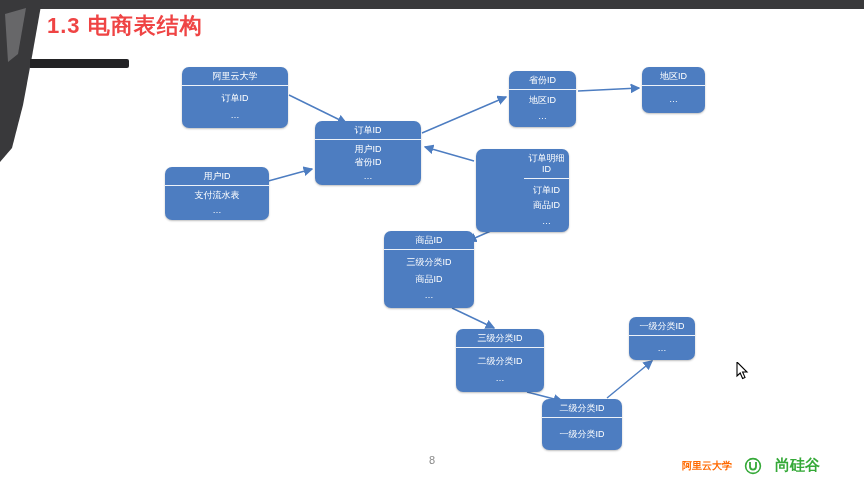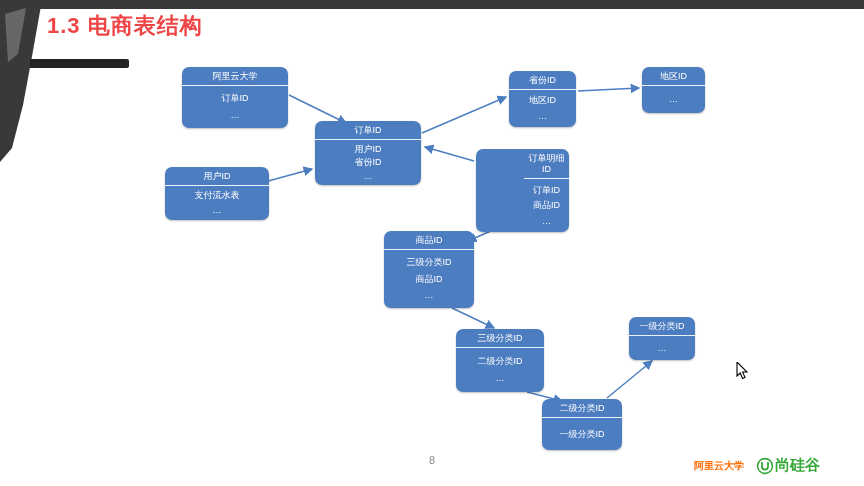--- a/index.html
+++ b/index.html
@@ -49,7 +49,7 @@
     display:flex;align-items:center;gap:12px;
   }
   .brand-aliyun{font-size:10px;font-weight:bold;color:var(--orange);}
-  .brand-shangguigu-wrap{display:flex;align-items:center;gap:1px;}
+  .brand-shangguigu-wrap{display:flex;align-items:center;gap:13px;}
   .brand-shangguigu{font-size:15px;font-weight:bold;color:var(--green);}
   .mouse-cursor{position:absolute;left:736px;top:362px;}
 </style>

